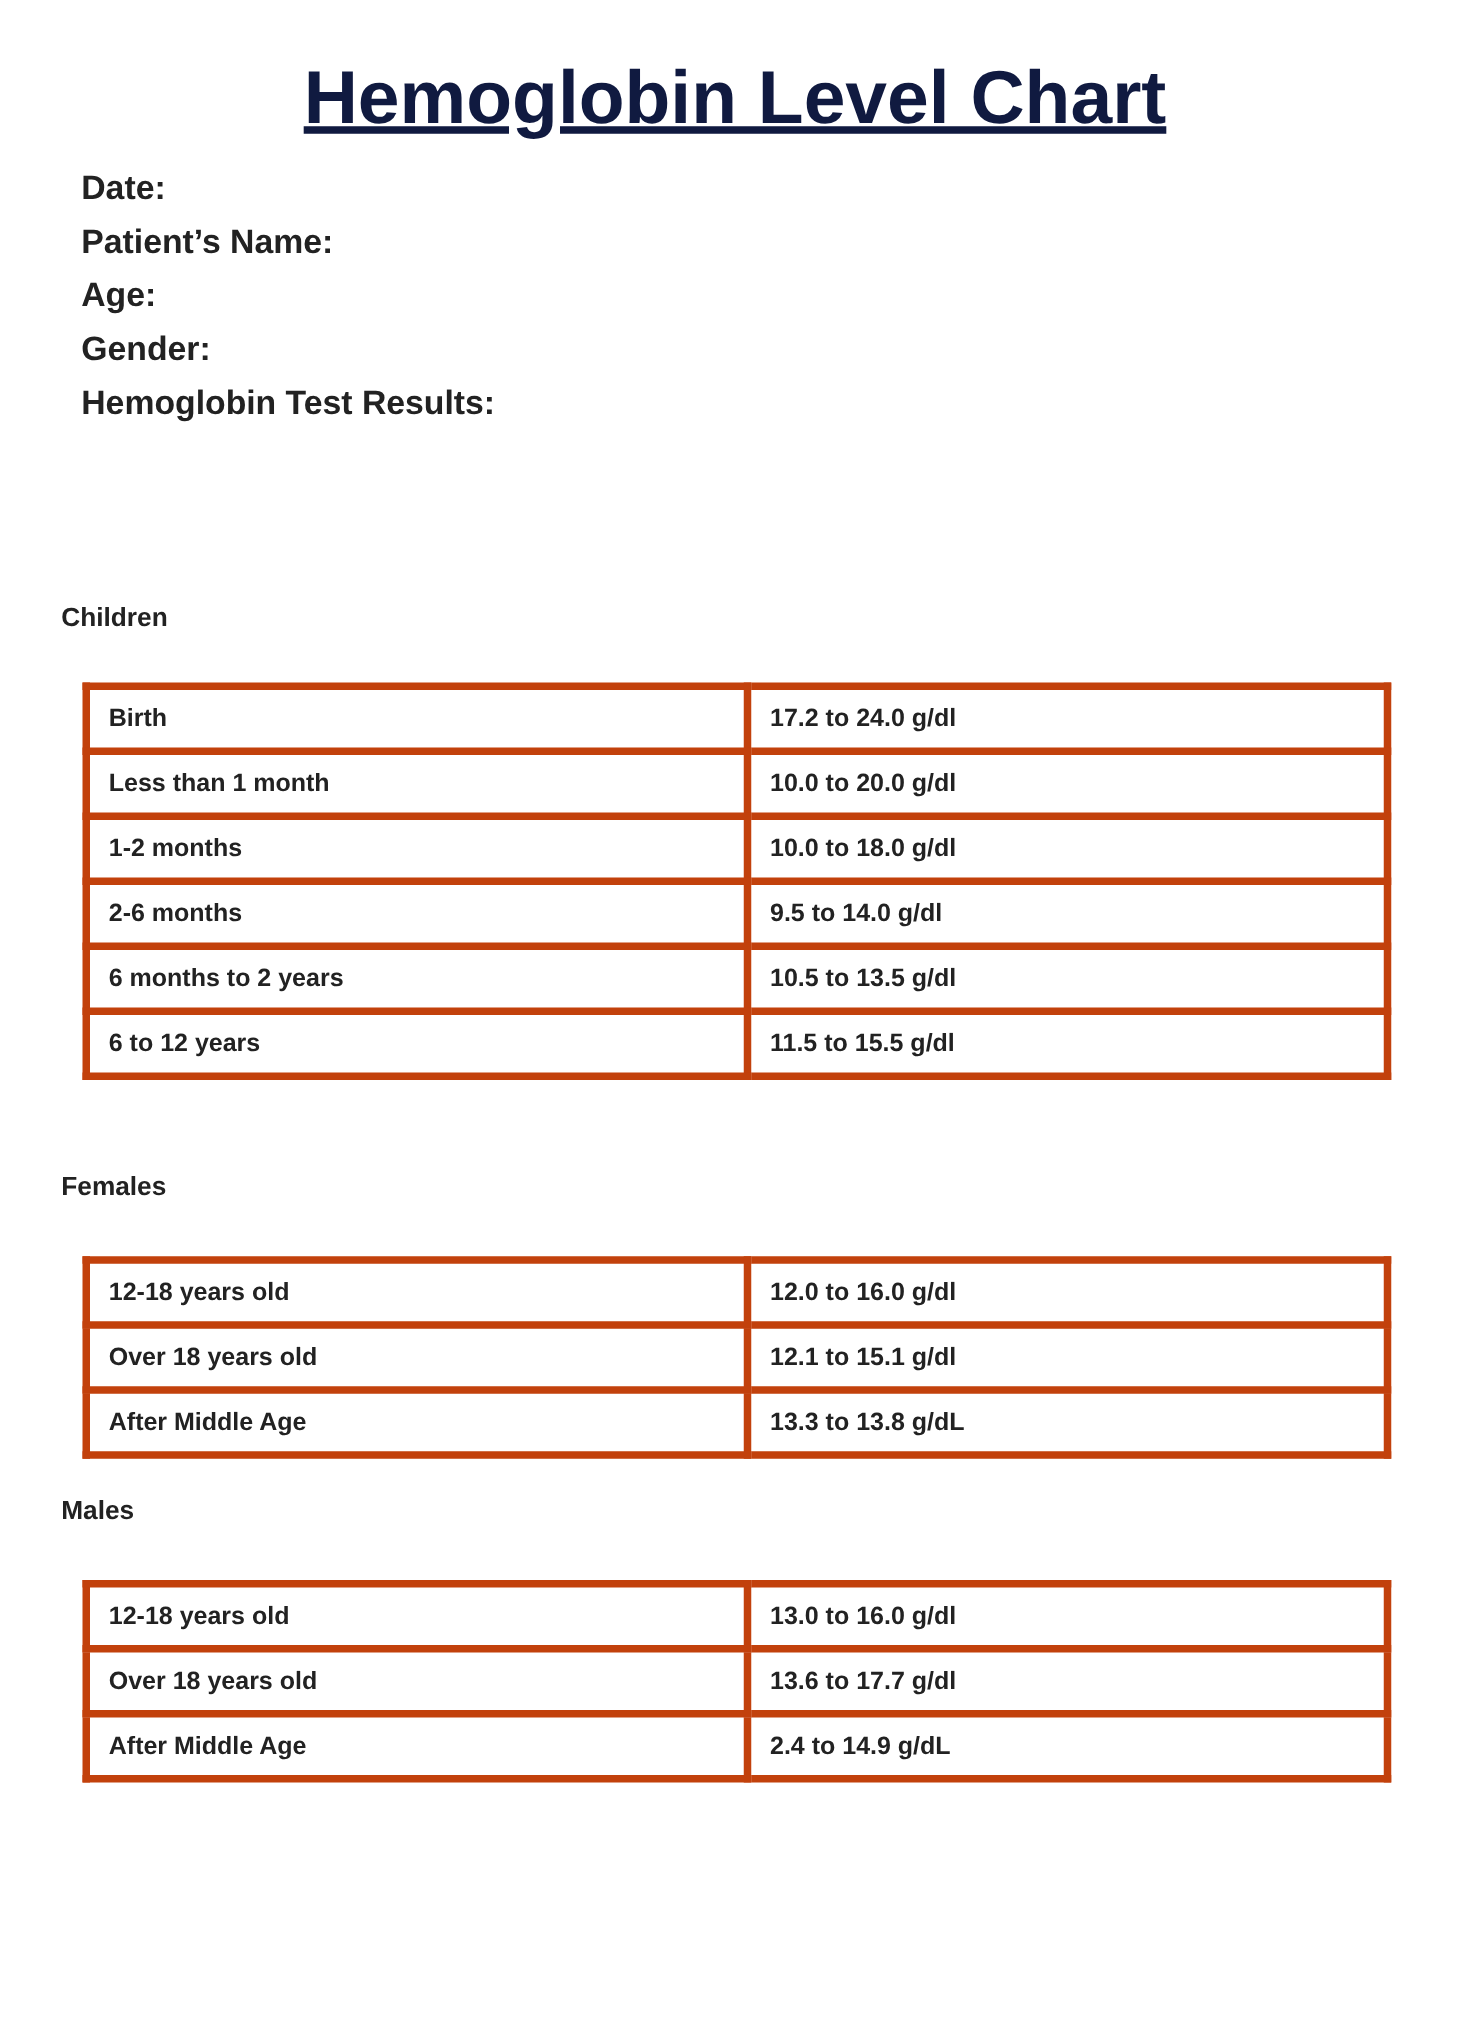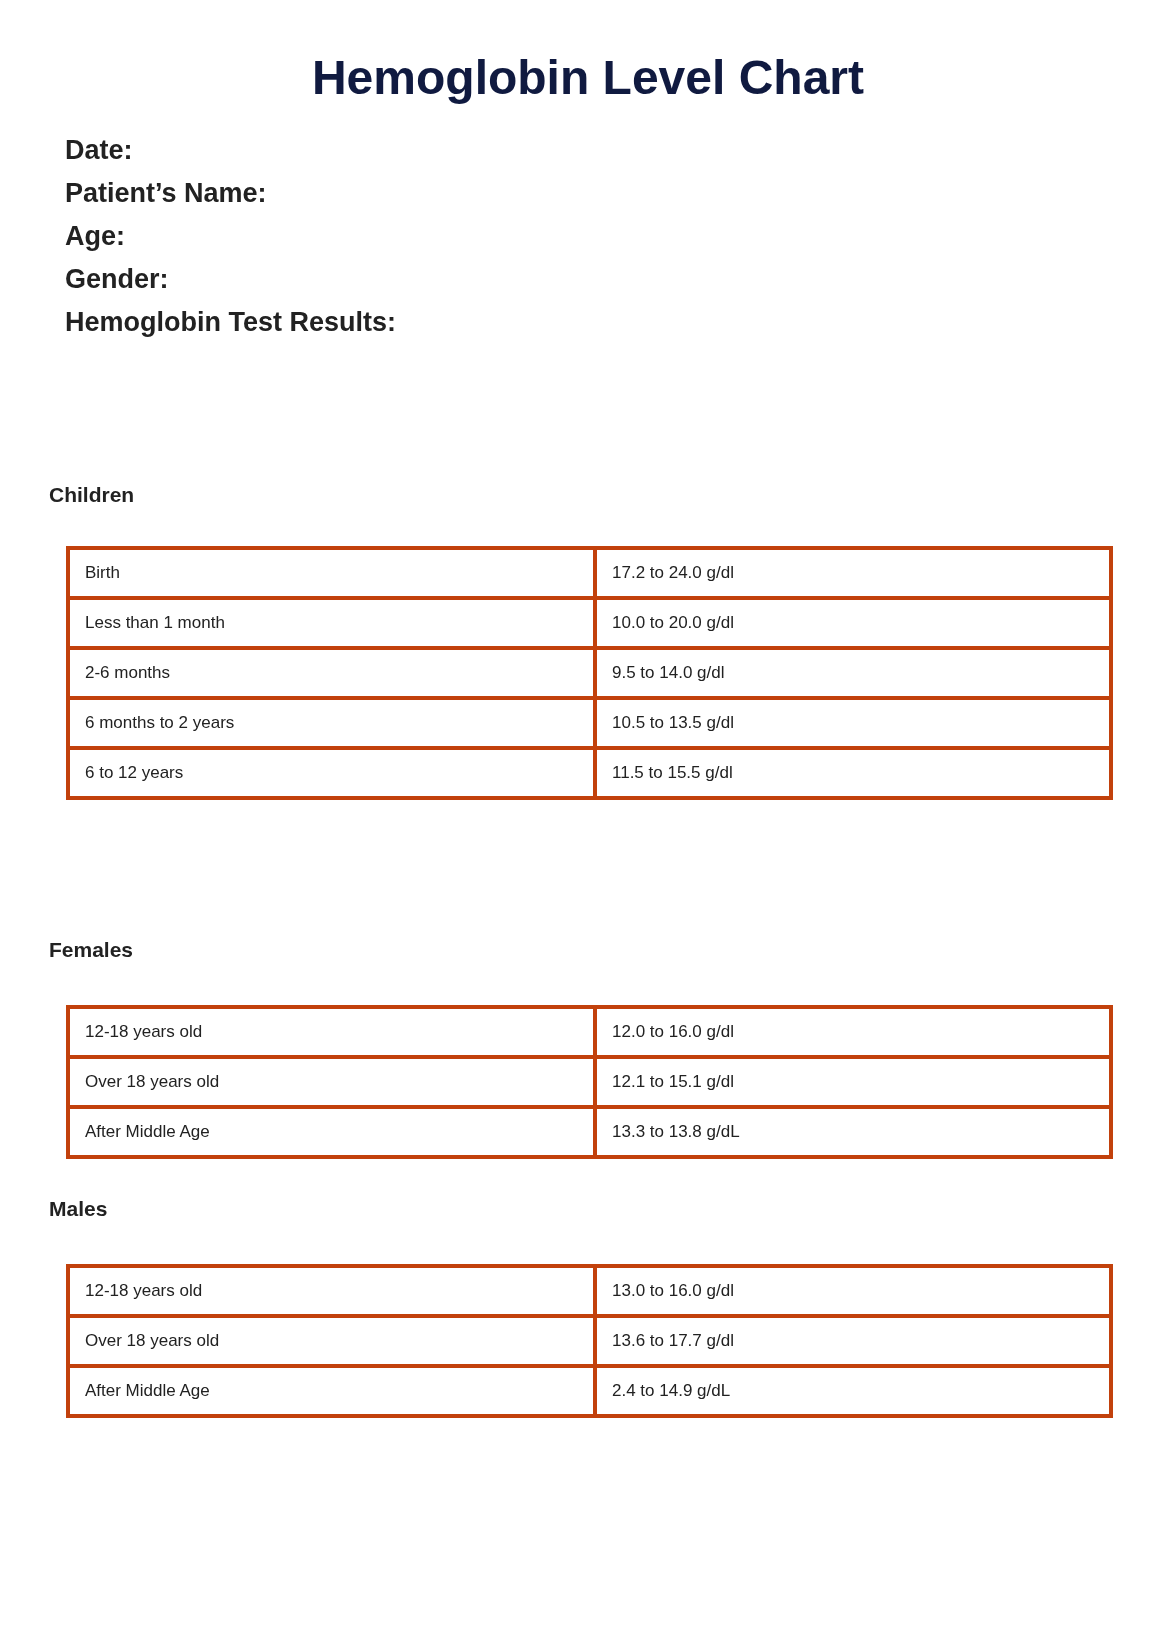--- a/index.html
+++ b/index.html
@@ -9,8 +9,8 @@
     }
     .title {
       position: absolute; left: 0; width: 1176px; top: 50px;
-      text-align: center; font-size: 48px; font-weight: bold;
-      color: #101a40; margin: 0; line-height: 56px;
+      text-align: center; font-size: 60px; font-weight: bold;
+      color: #101a40; margin: 0; line-height: 56px; text-decoration: underline;
     }
     .fields { position: absolute; left: 65px; top: 136px; }
     .field {

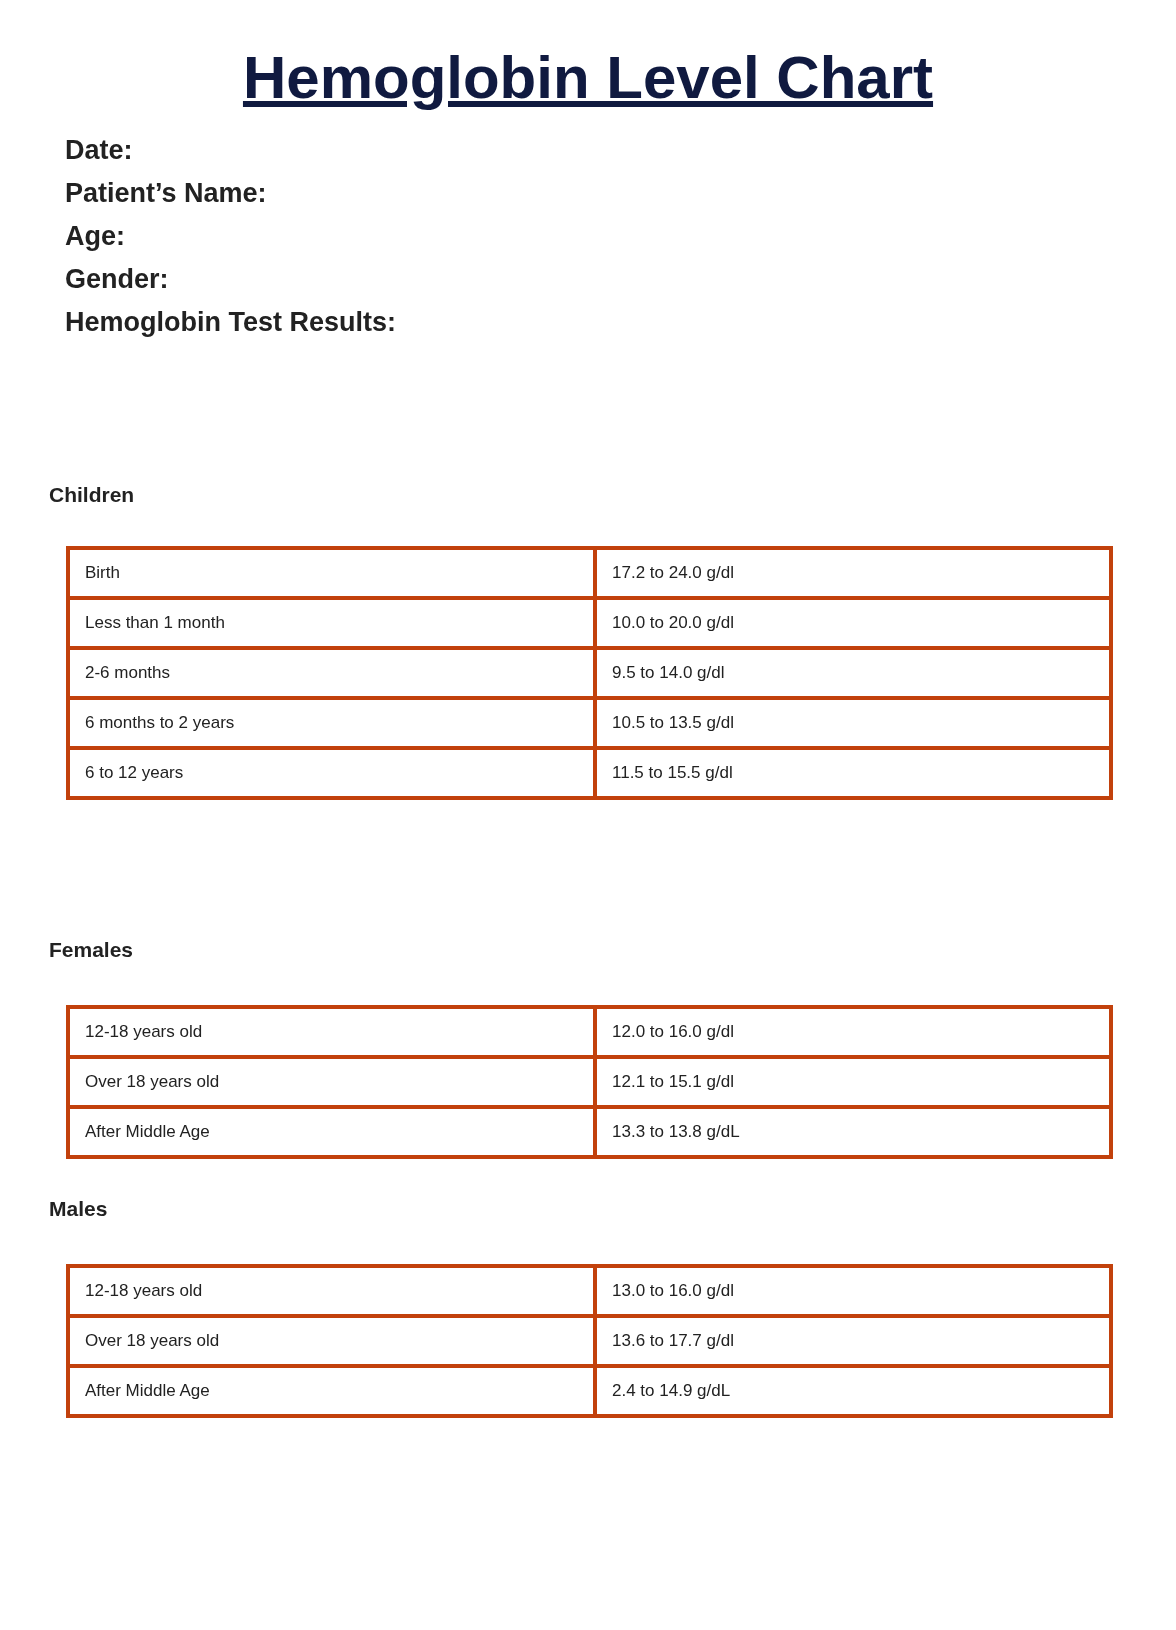--- a/index.html
+++ b/index.html
@@ -26,8 +26,8 @@
       border-collapse: collapse; table-layout: fixed;
     }
     table.ranges td {
-      border: 4px solid #c2410c; height: 46px; padding: 0 0 0 15px;
-      font-size: 17px; color: #222222; vertical-align: middle;
+      border: 6px solid #c2410c; height: 46px; padding: 0 0 0 15px;
+      font-size: 20px; color: #222222; vertical-align: middle; font-weight: bold;
     }
     table.ranges td.col-age { width: 508px; }
   </style>

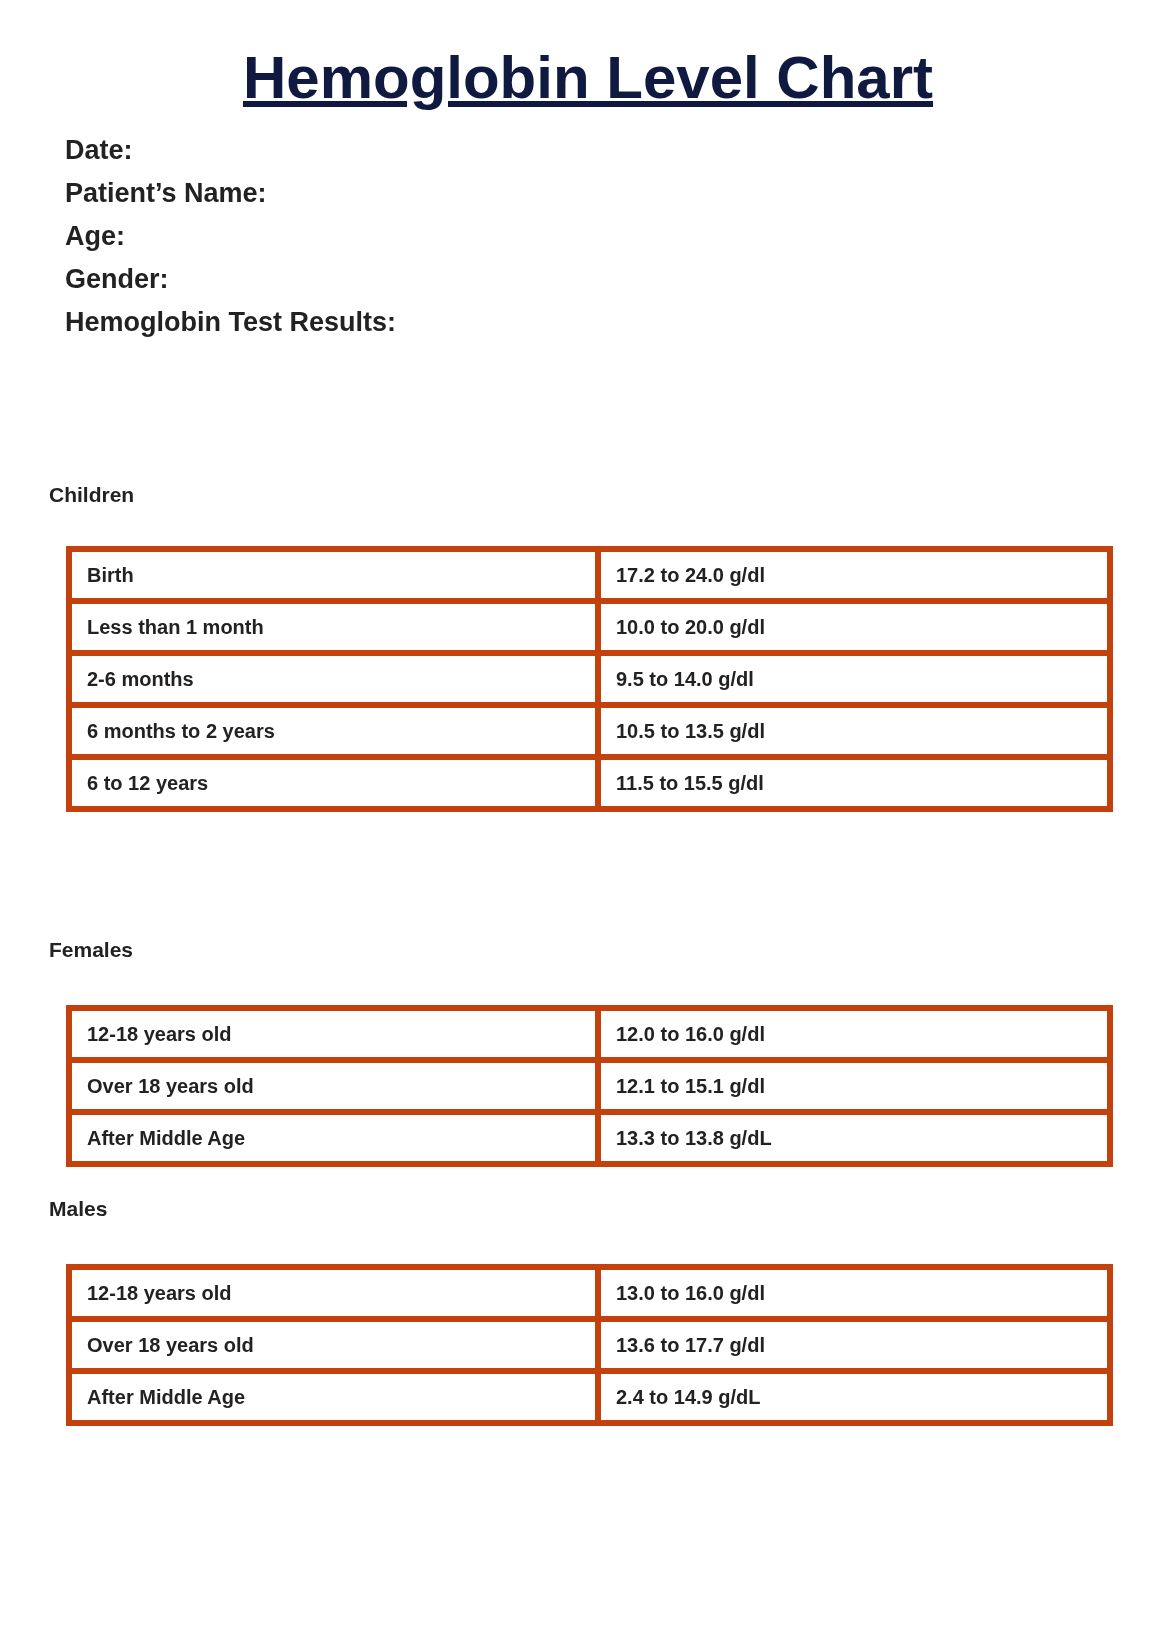--- a/index.html
+++ b/index.html
@@ -56,6 +56,10 @@
     <td>10.0 to 20.0 g/dl</td>
   </tr>
   <tr>
+    <td class="col-age">1-2 months</td>
+    <td>10.0 to 18.0 g/dl</td>
+  </tr>
+  <tr>
     <td class="col-age">2-6 months</td>
     <td>9.5 to 14.0 g/dl</td>
   </tr>

